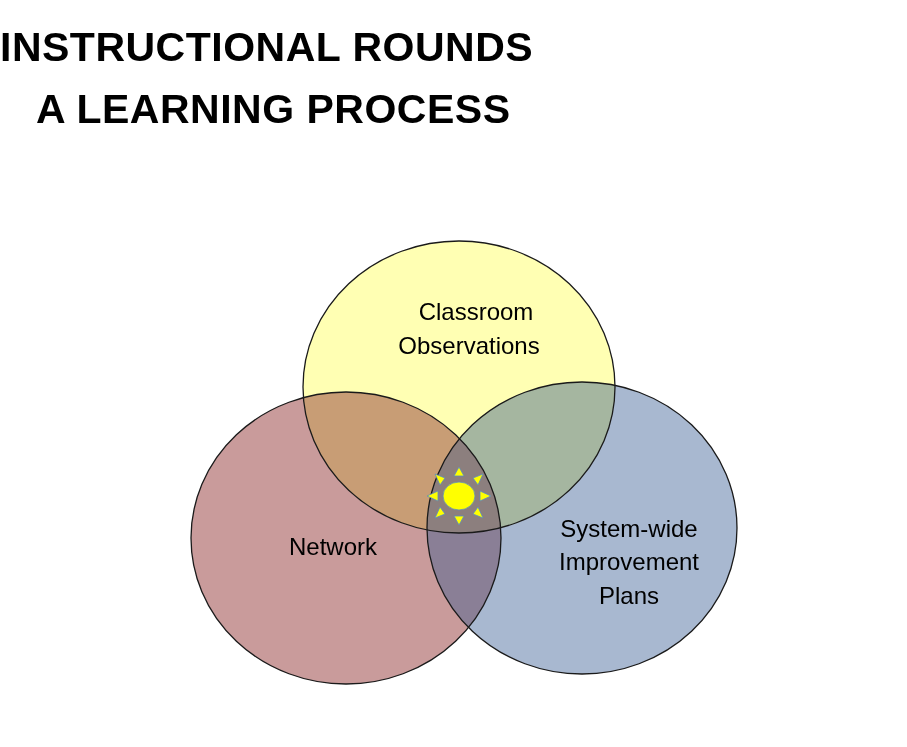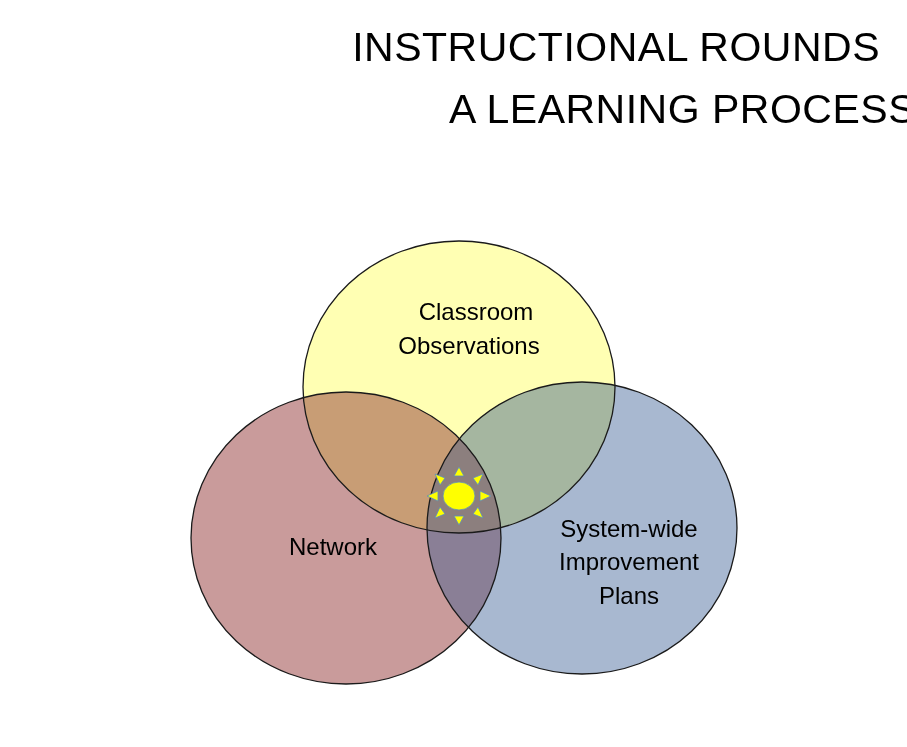--- a/index.html
+++ b/index.html
@@ -5,10 +5,10 @@
     html, body { margin: 0; padding: 0; background: #ffffff; }
     body { width: 907px; height: 747px; position: relative; overflow: hidden; }
     .title {
-      position: absolute; left: 0; width: 880px; text-align: right;
+      position: absolute; left: 0; width: 880px; text-align: left;
       font-family: "Liberation Sans", "DejaVu Sans", sans-serif;
       font-size: 41px; color: #000; letter-spacing: 0.5px;
-      font-weight: normal;
+      font-weight: bold;
     }
     #title-1 { top: 24px; }
     #title-2 { top: 86px; padding-left: 36px; }

